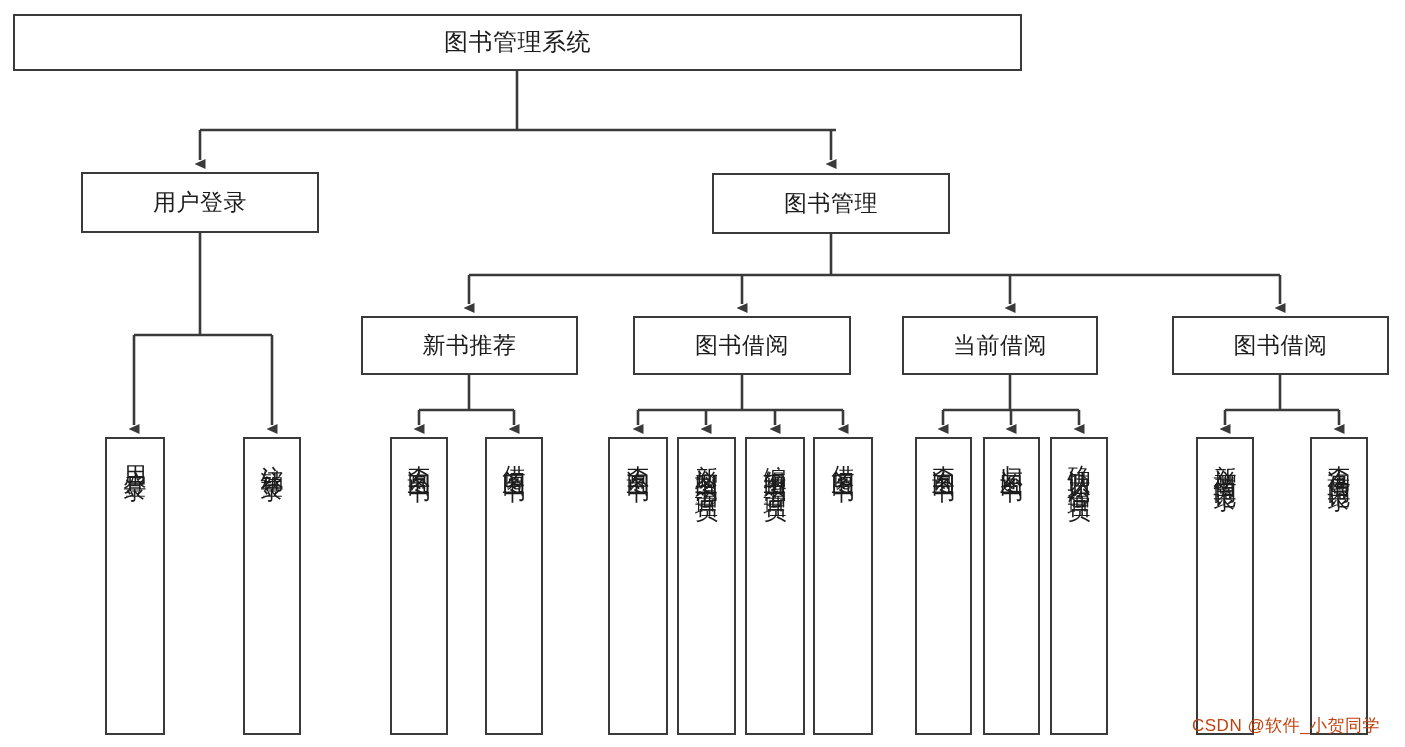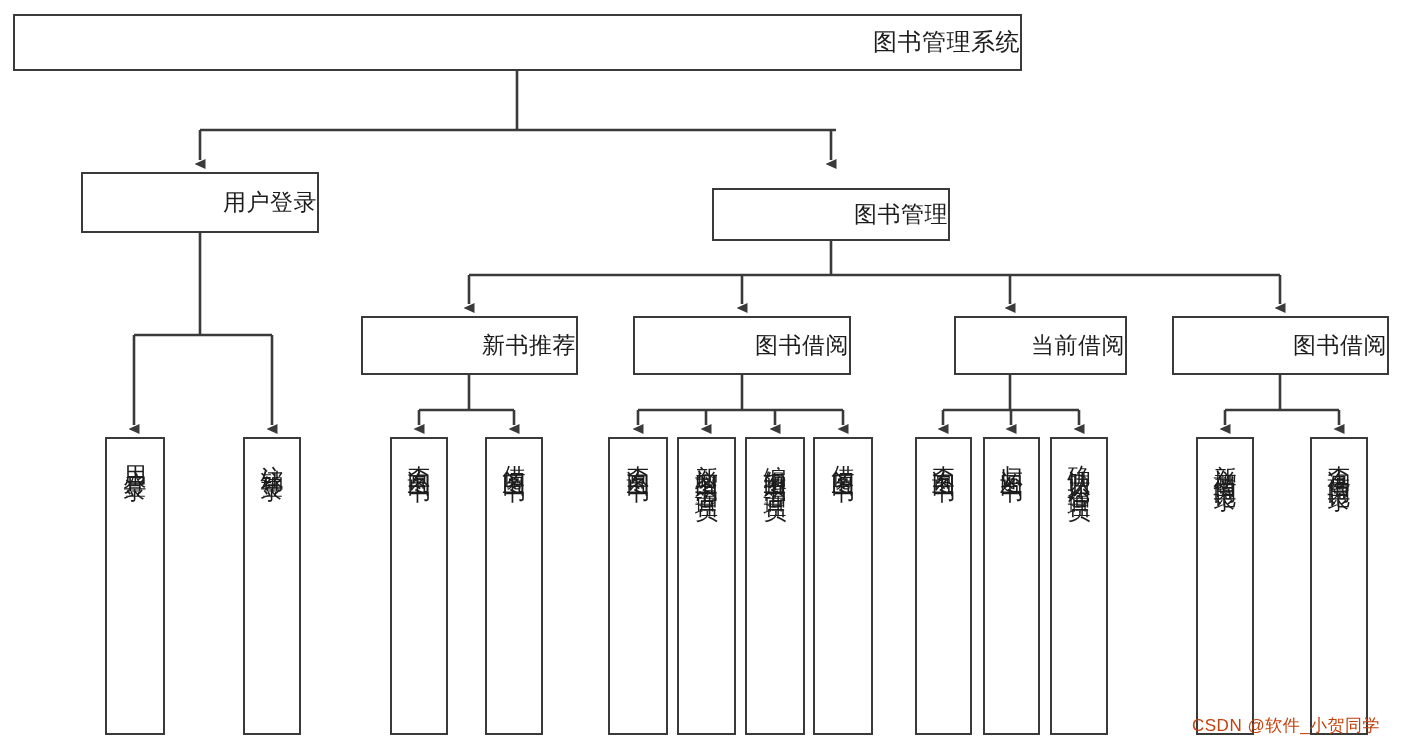--- a/index.html
+++ b/index.html
@@ -32,7 +32,7 @@
     border: 2.5px solid #3a3a3a;
     display: flex;
     align-items: center;
-    justify-content: flex-end;
+    justify-content: center;
     color: #1c1c1c;
     z-index: 2;
   }

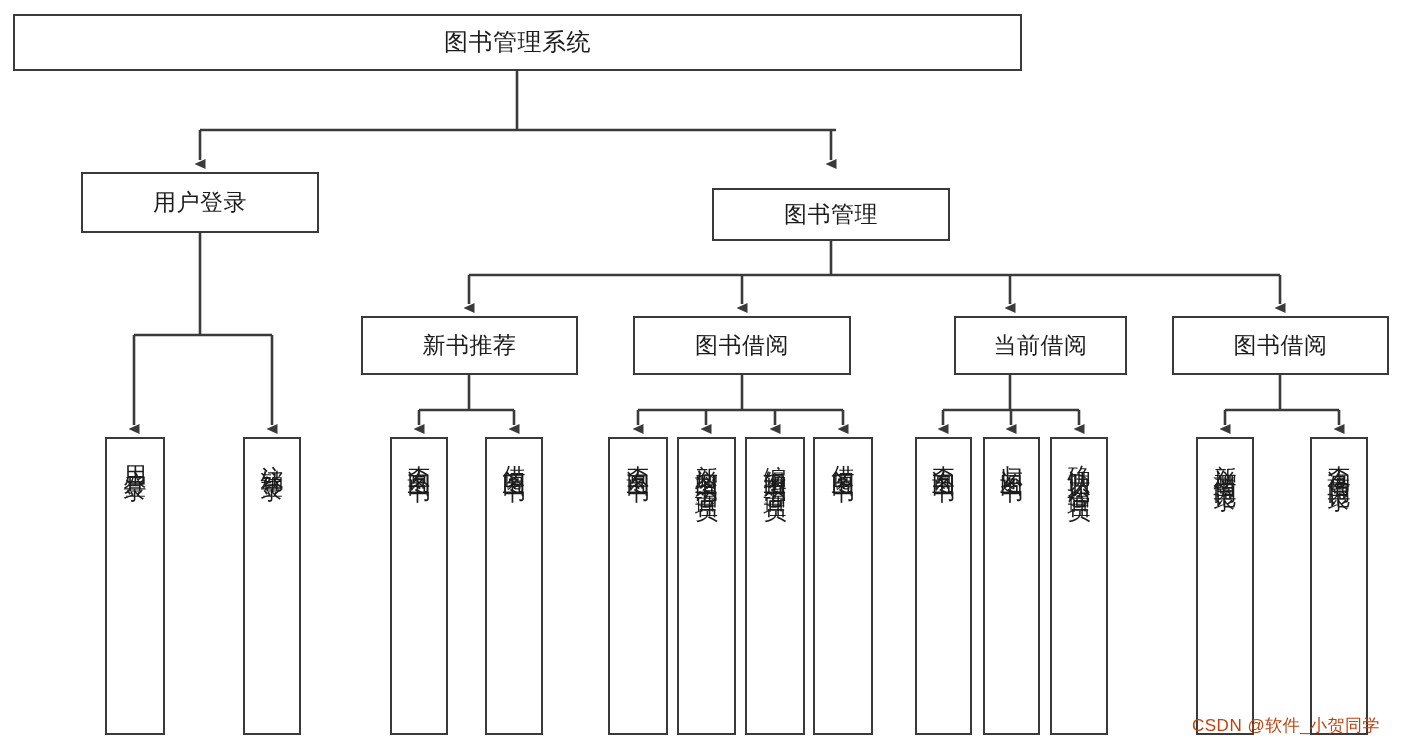--- a/index.html
+++ b/index.html
@@ -135,7 +135,7 @@
   <div class="node horiz" style="left:81px;top:172px;width:238px;height:61px;">
     <span class="node-label">用户登录</span>
   </div>
-  <div class="node horiz" style="left:712px;top:188px;width:238px;height:53px;">
+  <div class="node horiz" style="left:712px;top:173px;width:238px;height:61px;">
     <span class="node-label">图书管理</span>
   </div>
 

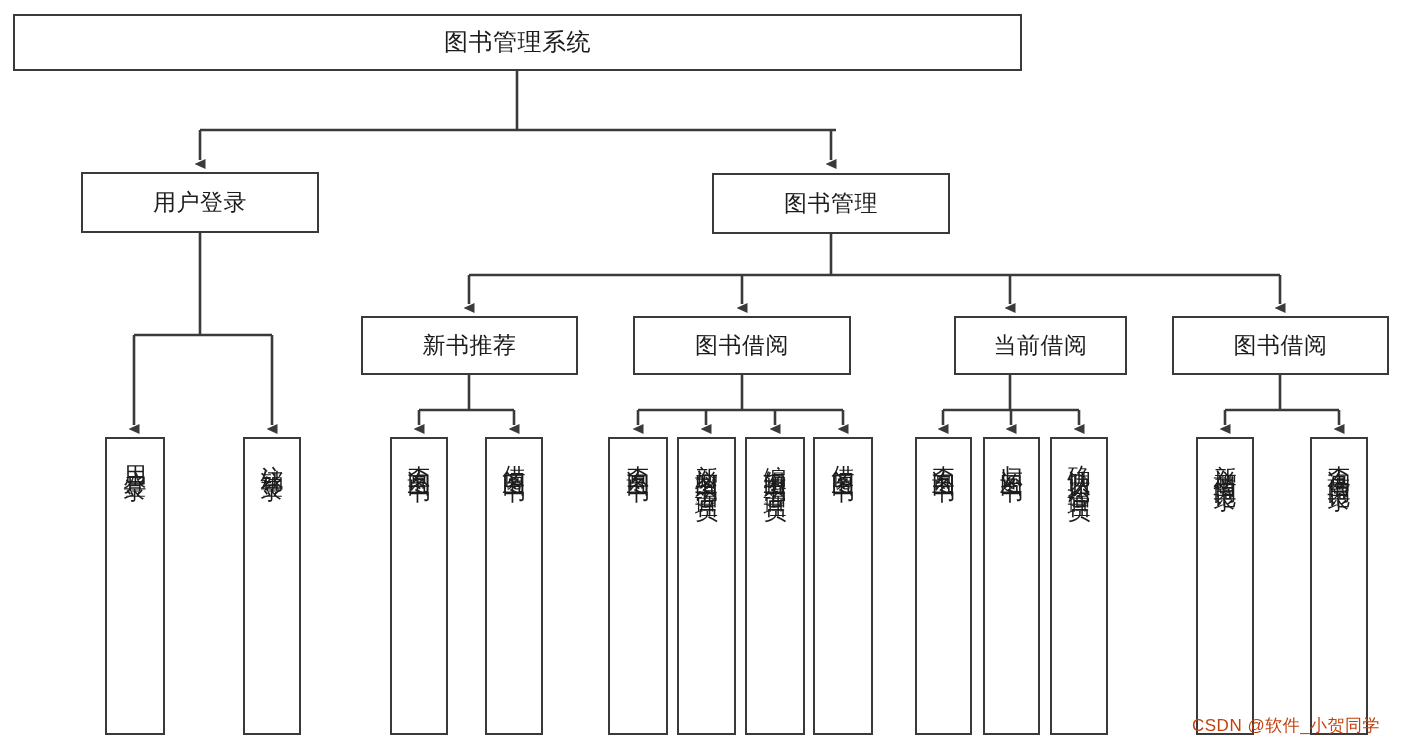--- a/index.html
+++ b/index.html
@@ -145,7 +145,7 @@
   <div class="node horiz" style="left:633px;top:316px;width:218px;height:59px;">
     <span class="node-label">图书借阅</span>
   </div>
-  <div class="node horiz" style="left:954px;top:316px;width:173px;height:59px;">
+  <div class="node horiz" style="left:902px;top:316px;width:196px;height:59px;">
     <span class="node-label">当前借阅</span>
   </div>
   <div class="node horiz" style="left:1172px;top:316px;width:217px;height:59px;">

